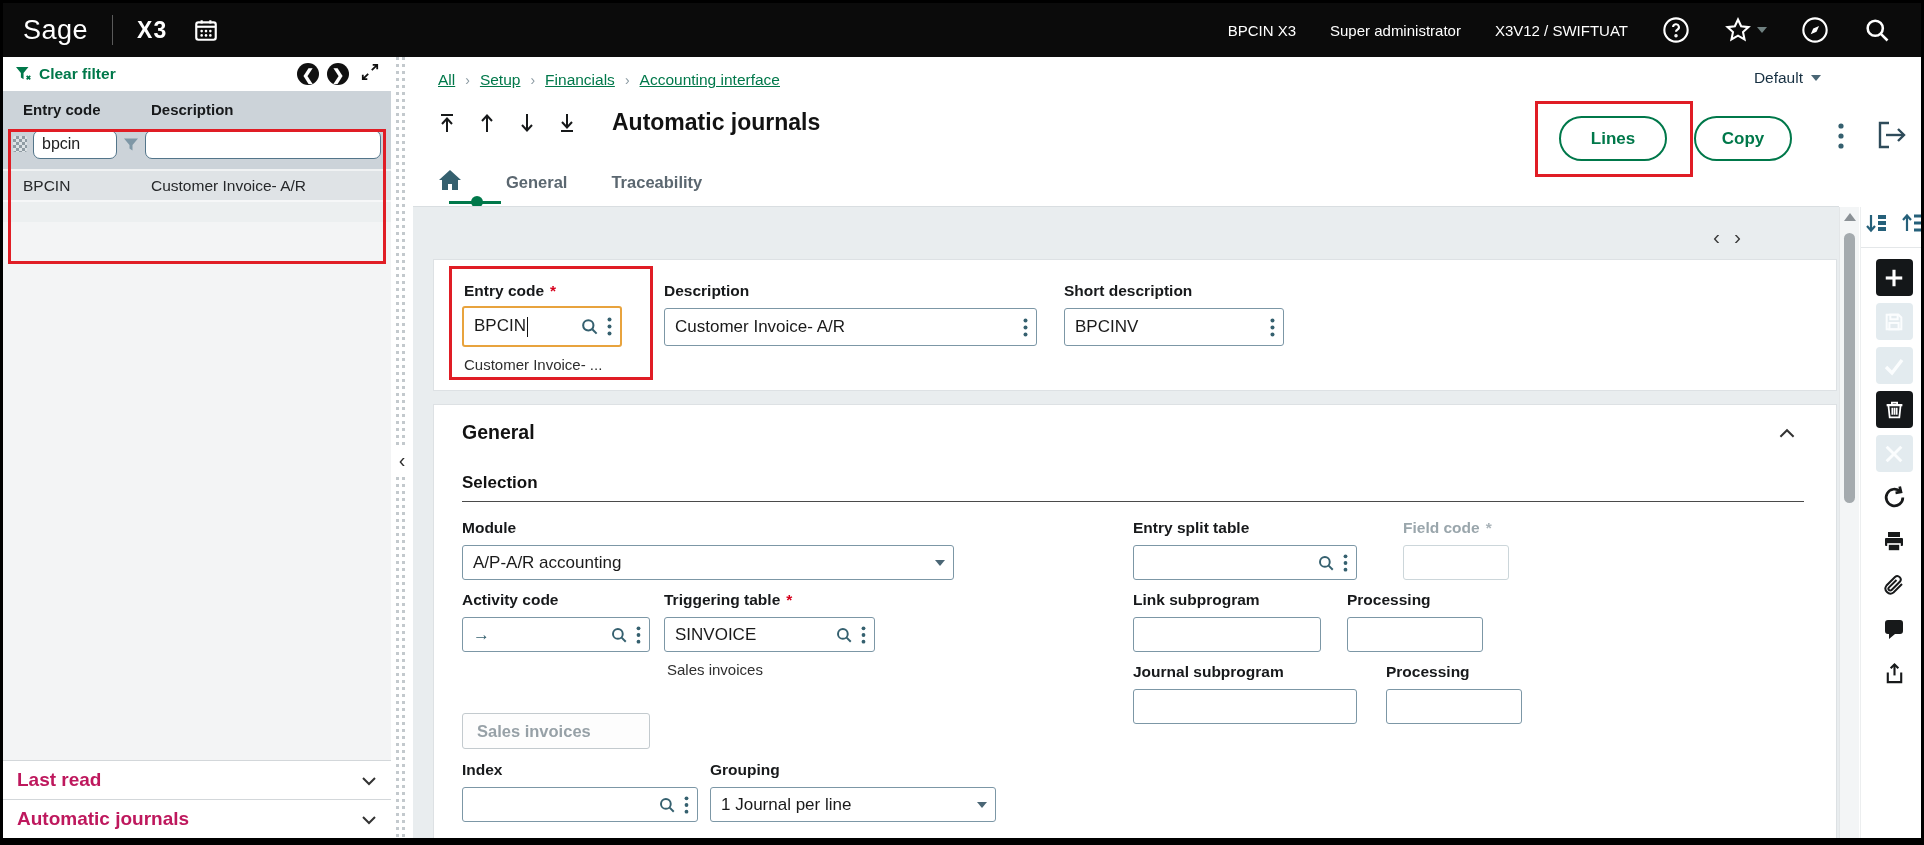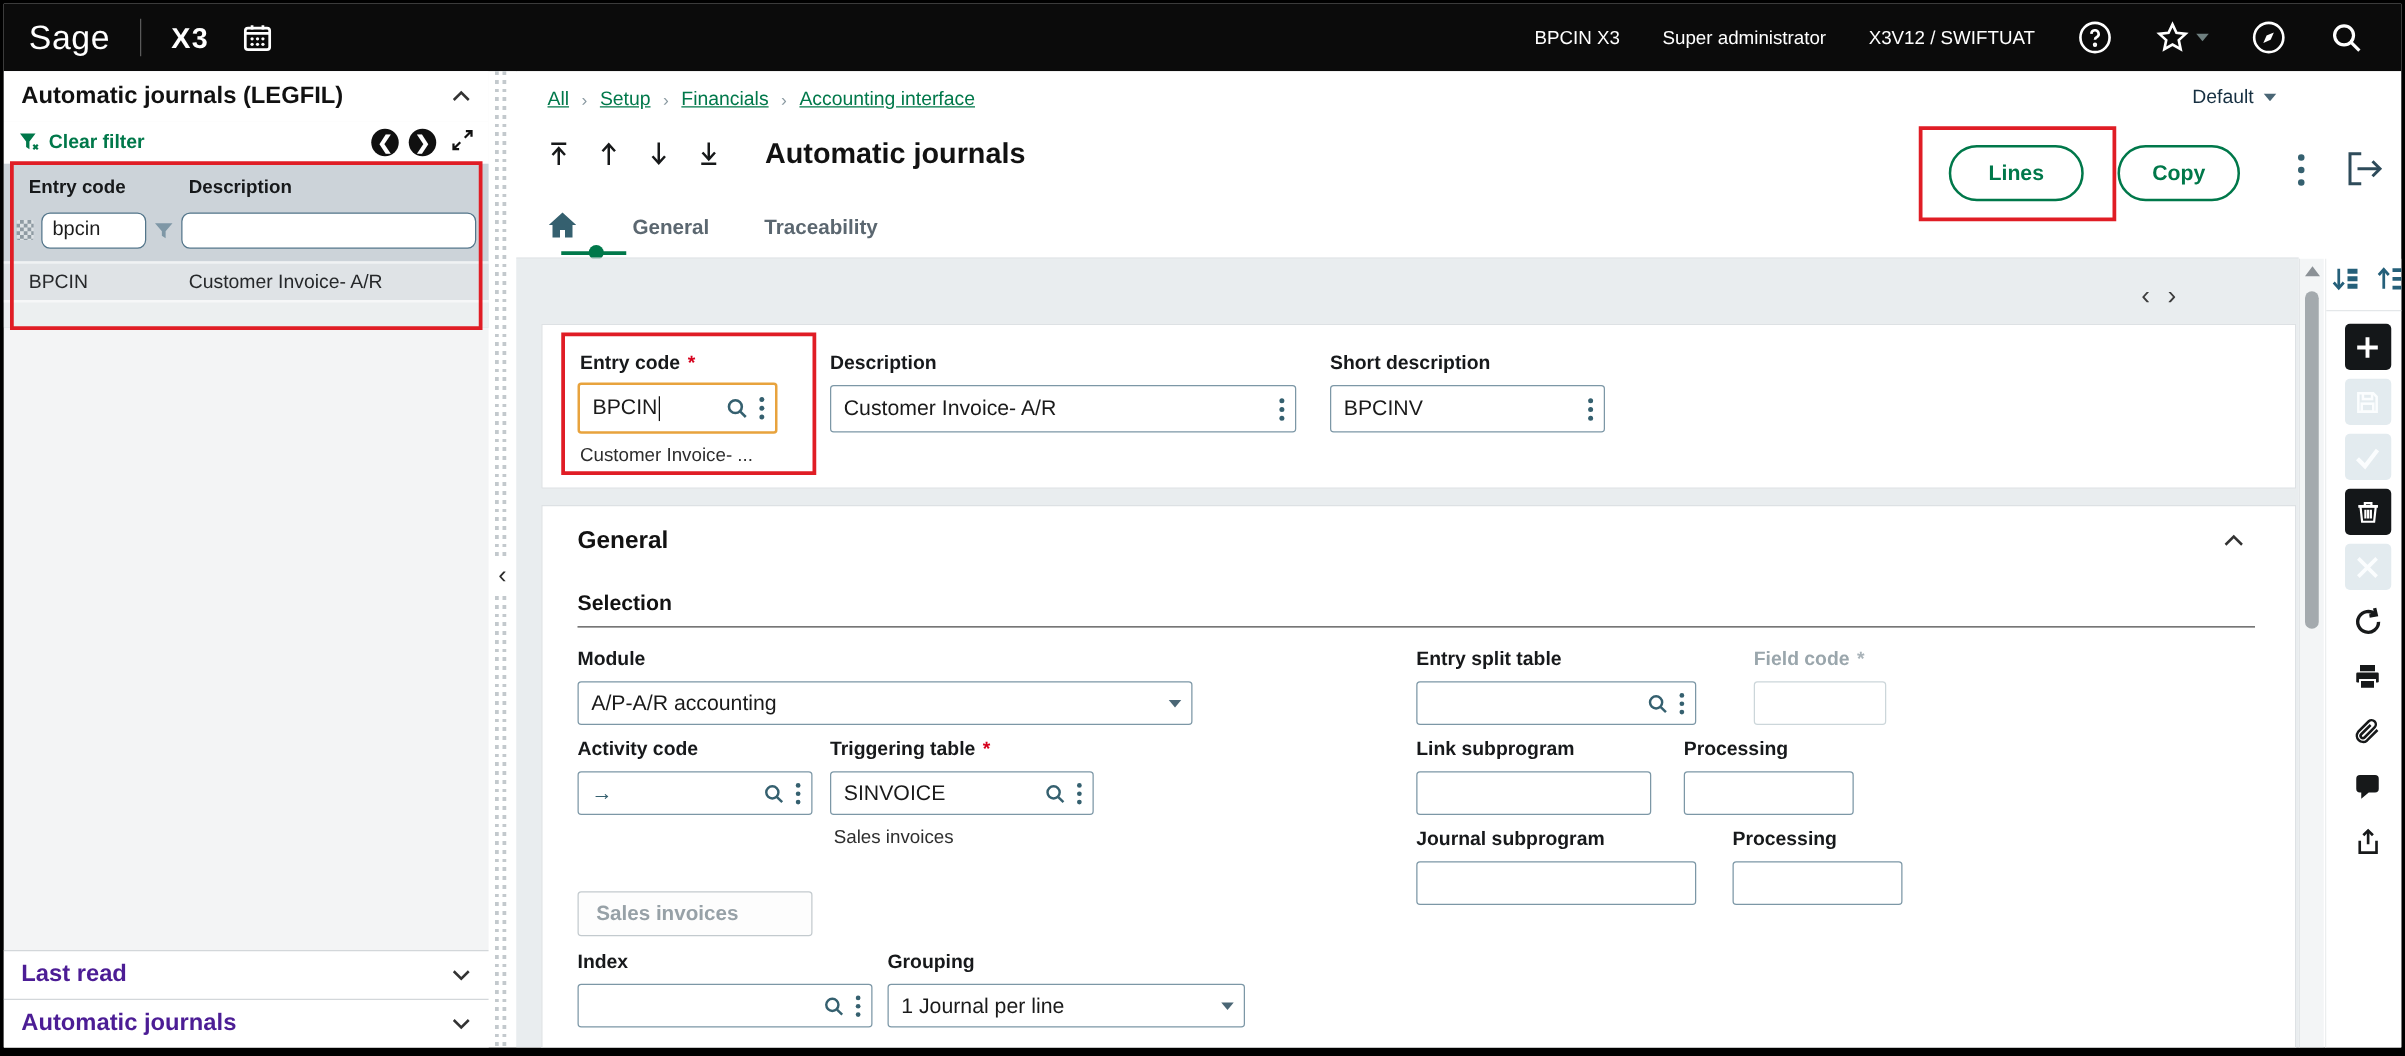--- a/index.html
+++ b/index.html
@@ -186,14 +186,6 @@
   </div>
 
   <div class="sidebar">
-    <div class="sb-title">
-      <span>Automatic journals (LEGFIL)</span>
-      <span class="chev">
-        <svg width="16" height="10" viewBox="0 0 16 10" fill="none" stroke="#333" stroke-width="2">
-            <polyline points="2,8 8,2 14,8"></polyline>
-          </svg>
-      </span>
-    </div>
     <div class="sb-filterrow">
       <span class="clearfilter">
         <svg width="18" height="16" viewBox="0 0 20 18">

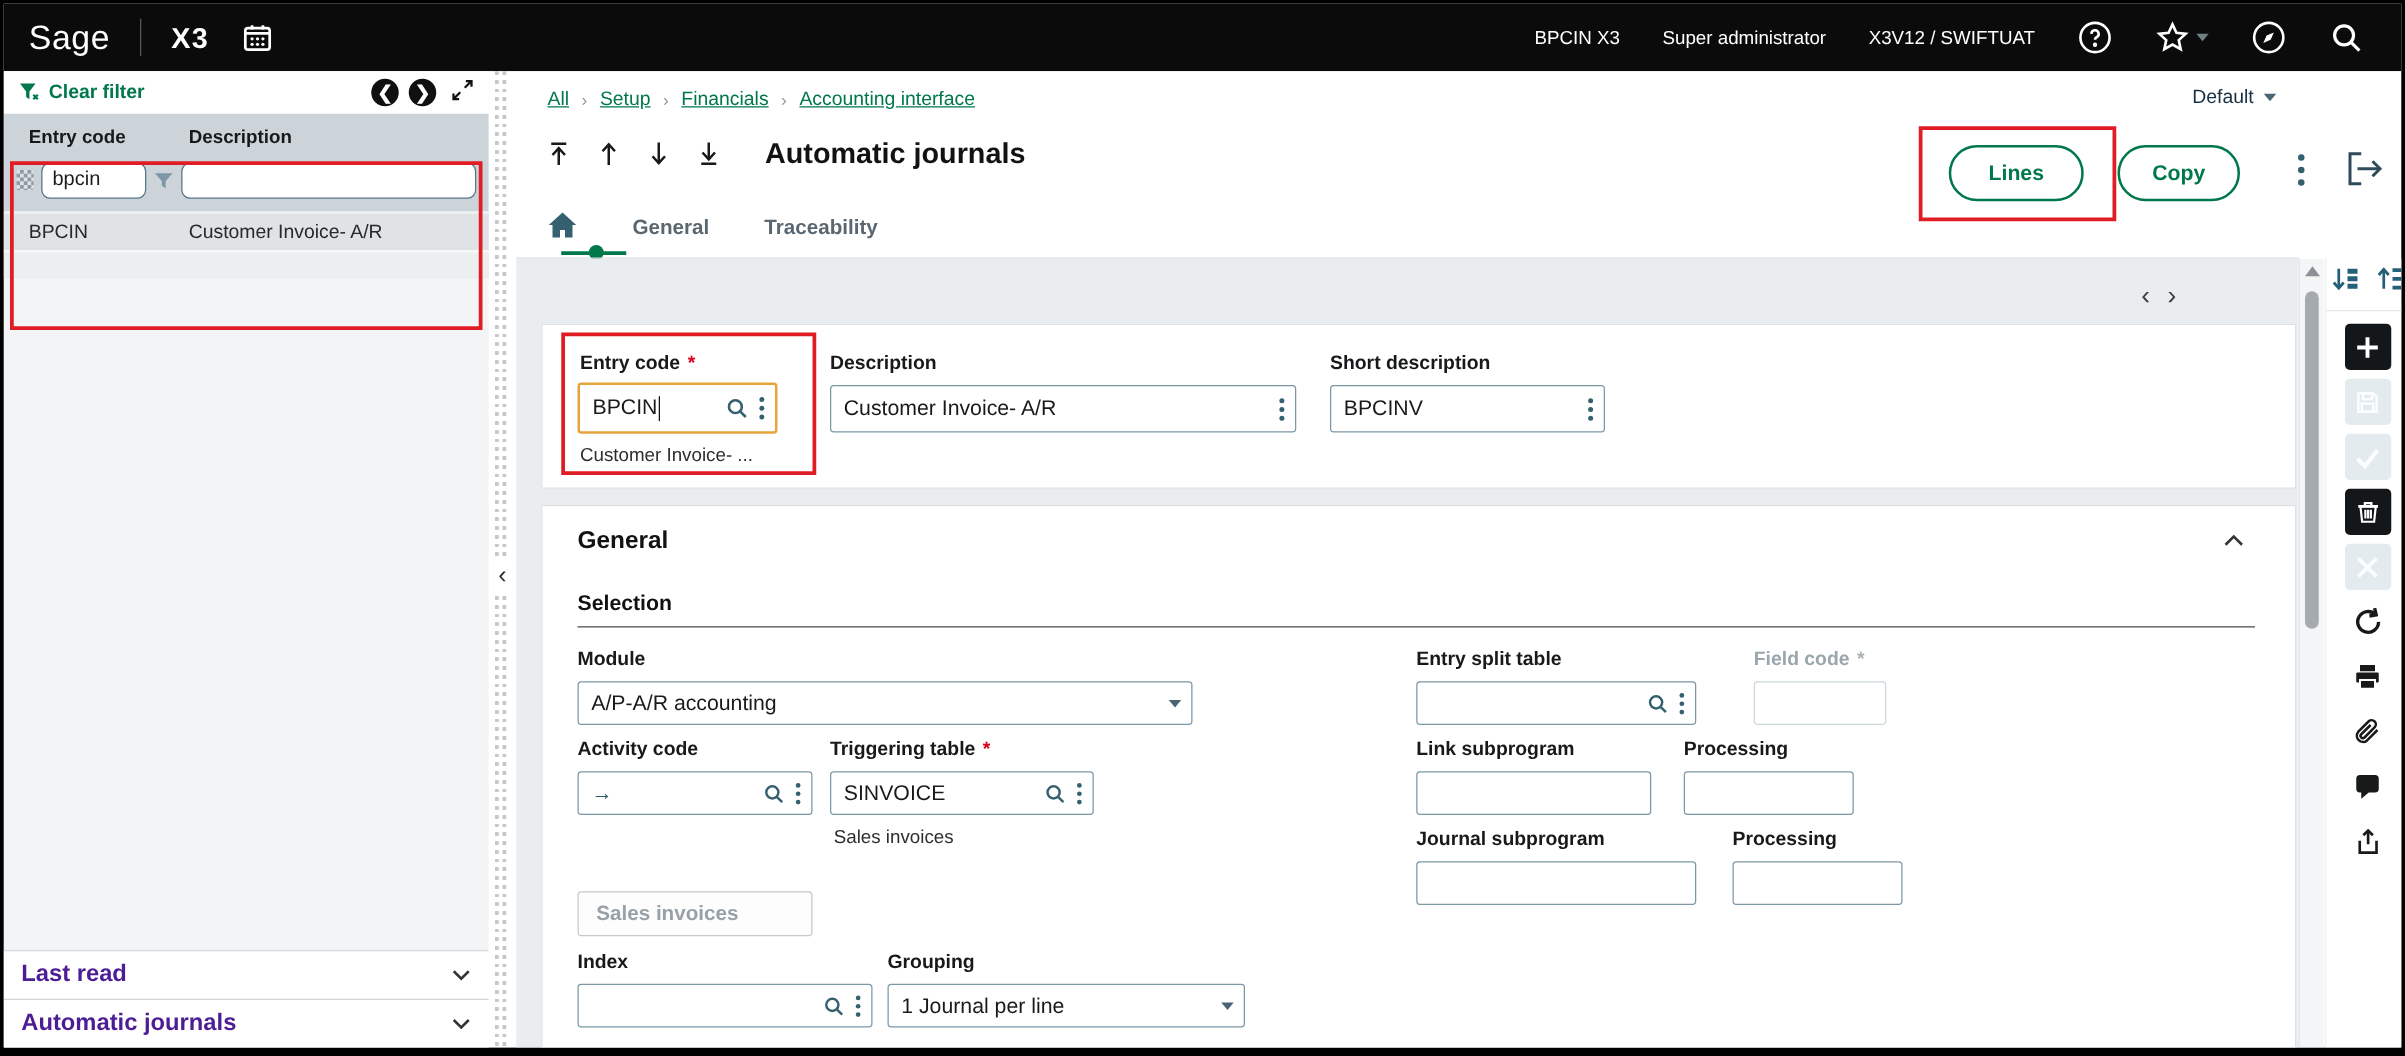--- a/index.html
+++ b/index.html
@@ -43,7 +43,7 @@
   .sb-rowpad { height:22px; background:#eceff0; border-top:2px solid #f6f7f8; }
   .sb-bottom { position:absolute; left:0; right:0; bottom:0; background:#fff; }
   .sb-sec { height:39px; border-top:1px solid #d3d7da; display:flex; align-items:center; padding:0 14px;
-            font-size:19px; font-weight:bold; color:#4c1d95; background:#fff; cursor:pointer; }
+            font-size:19px; font-weight:bold; color:#be185d; background:#fff; cursor:pointer; }
   .sb-sec .chev { margin-left:auto; }
 
   

